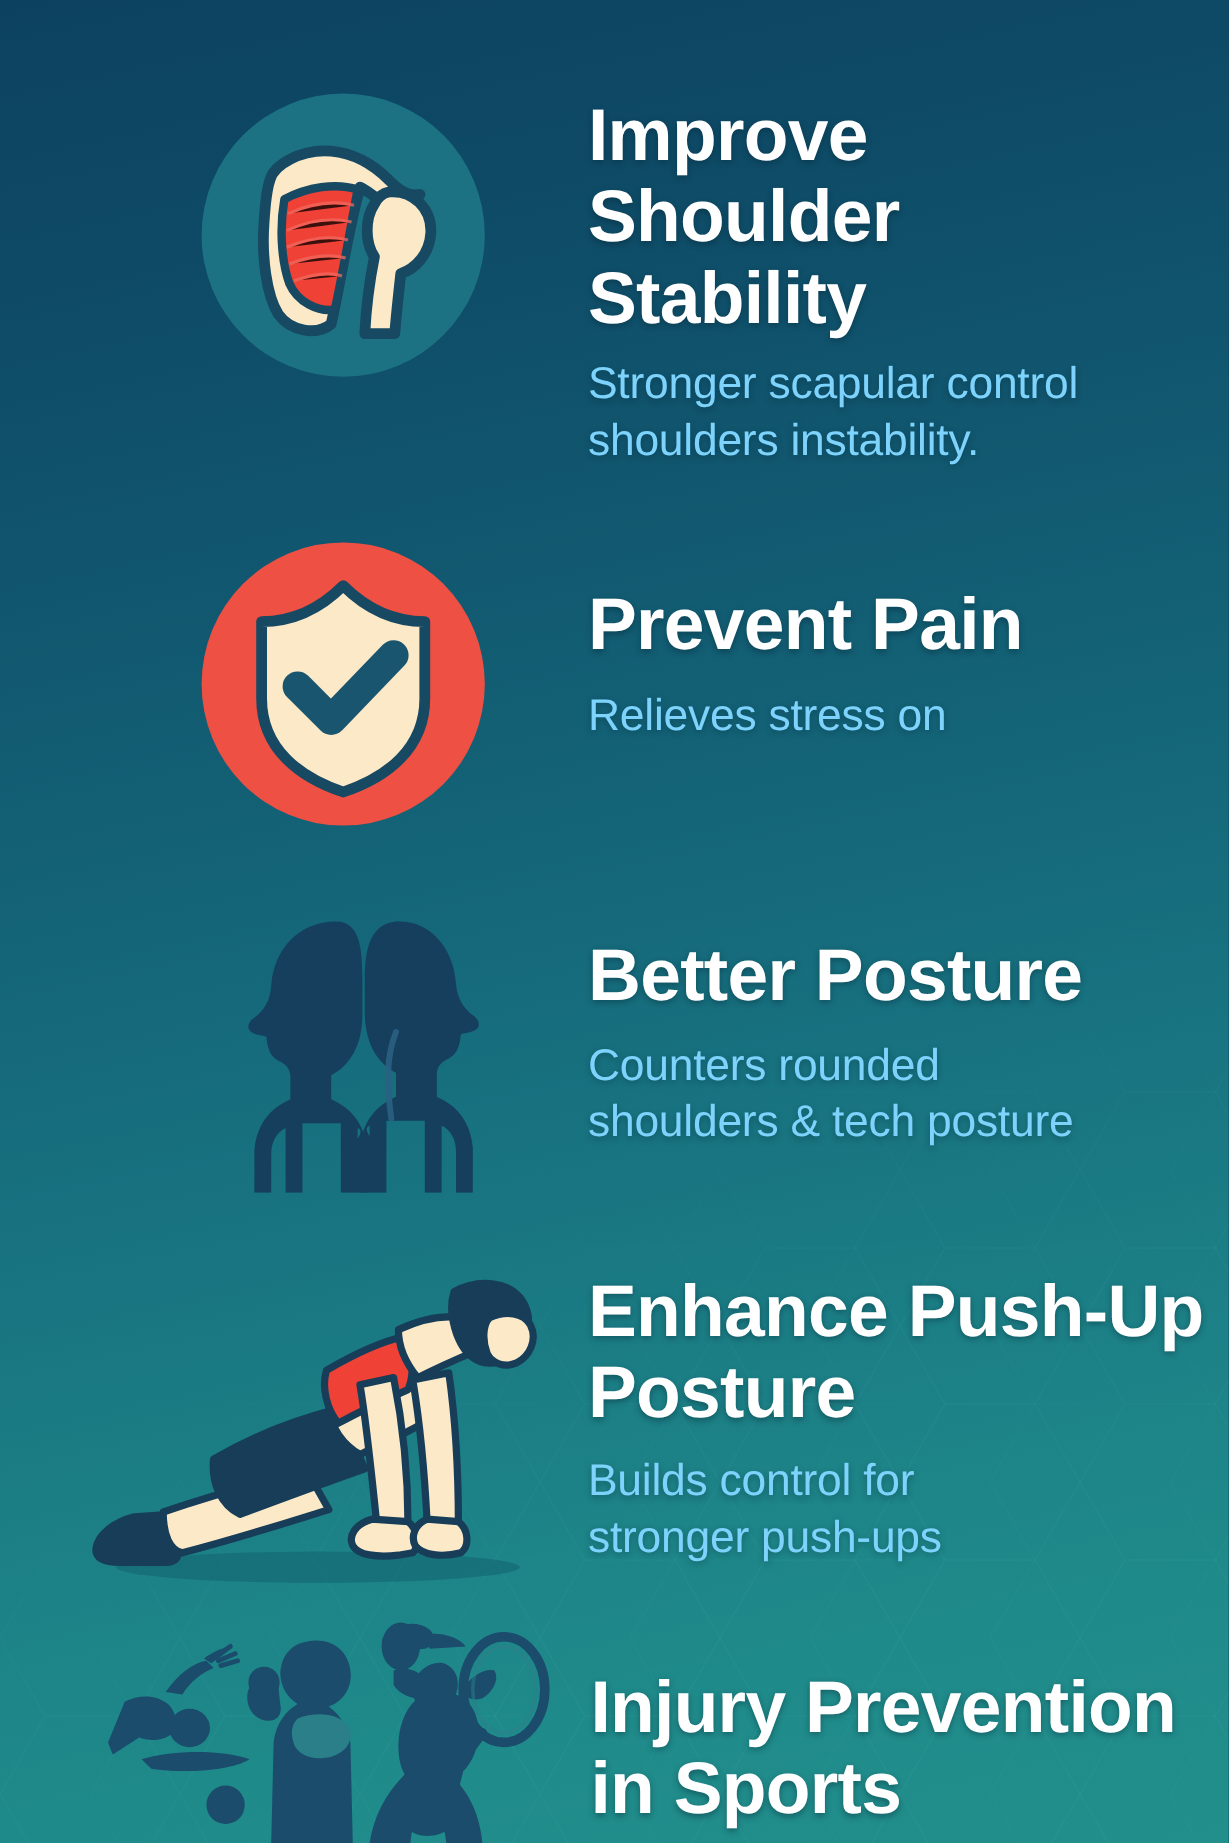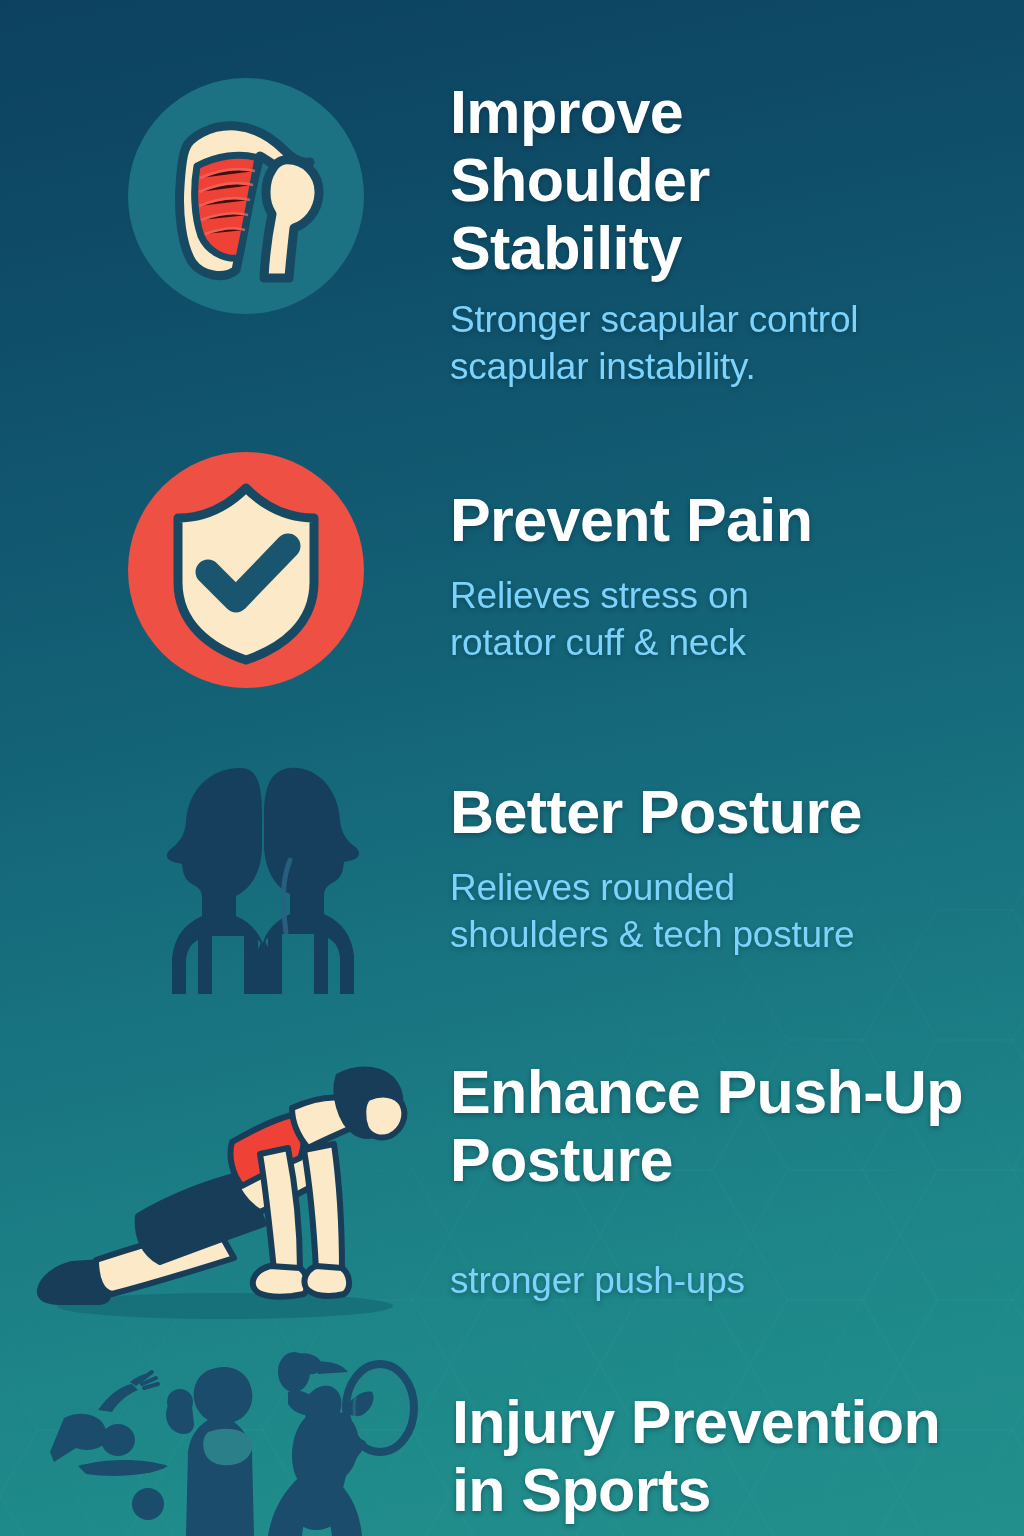--- a/index.html
+++ b/index.html
@@ -23,7 +23,7 @@
        #228f8c 100%);
   }
   #bg-hexes { position:absolute; inset:0; opacity:.30; }
-  #content { position:absolute; inset:0; }
+  #content { position:absolute; inset:0;margin-left:40px; }
 
   .row { position:absolute; display:block; }
 

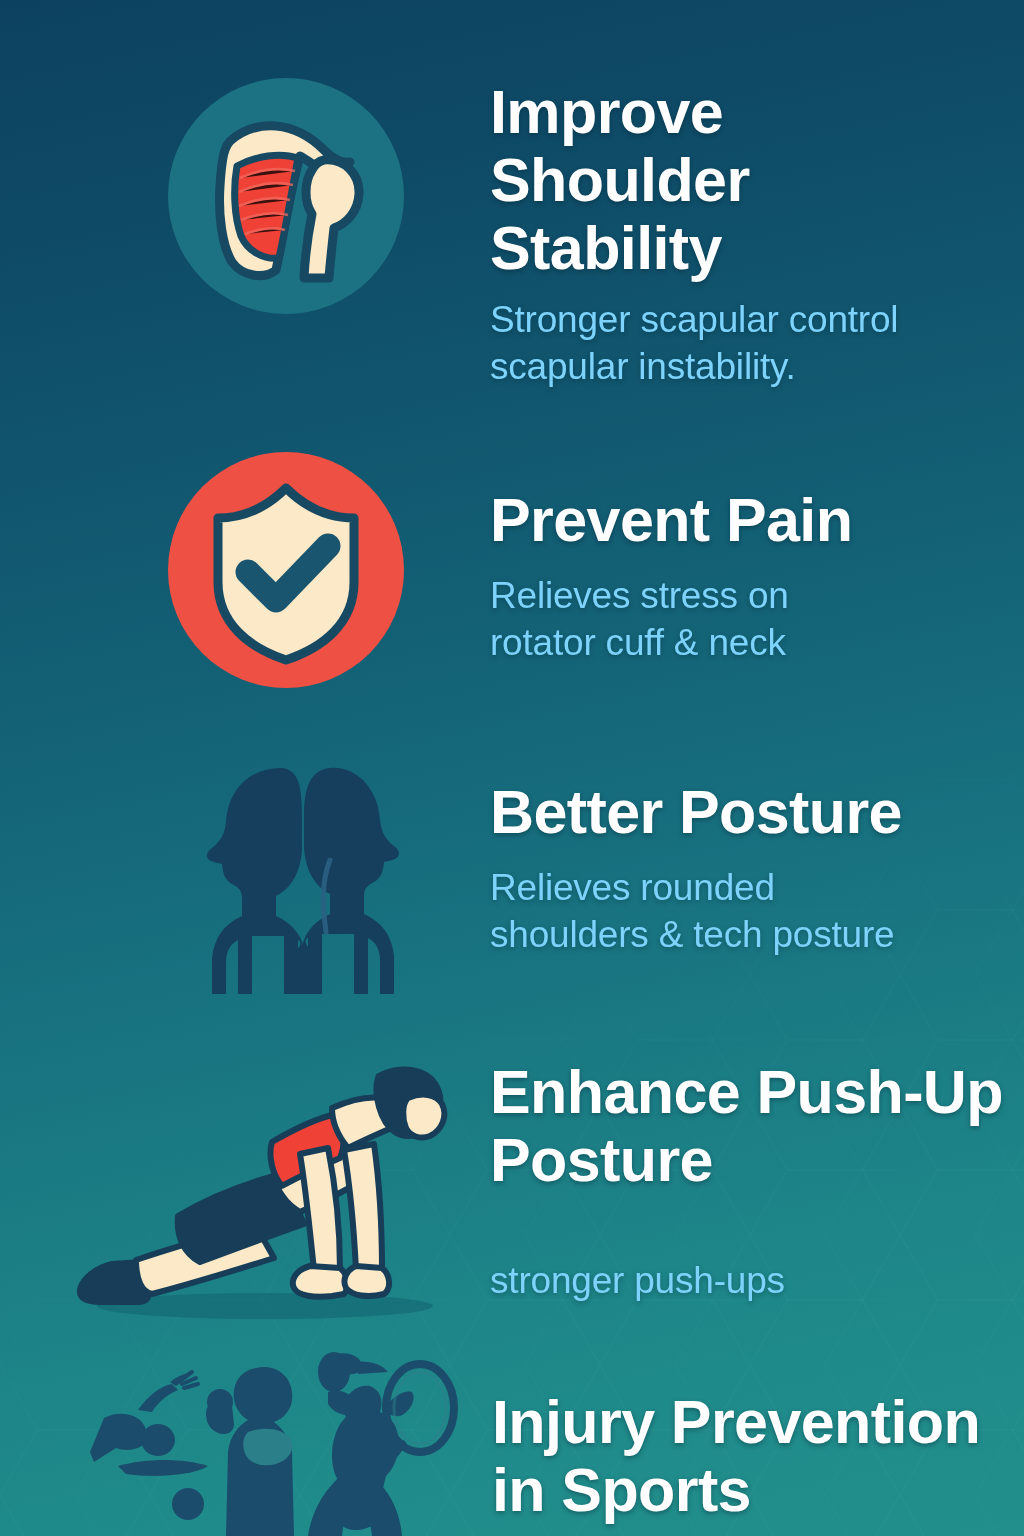--- a/index.html
+++ b/index.html
@@ -114,7 +114,7 @@
       </div>
       <div class="subline" style="margin-top:14px;">
         <span>Stronger scapular control</span><br>
-        <span>scapular instability.</span>
+        <span>shoulders instability.</span>
       </div>
     </div>
   </div>

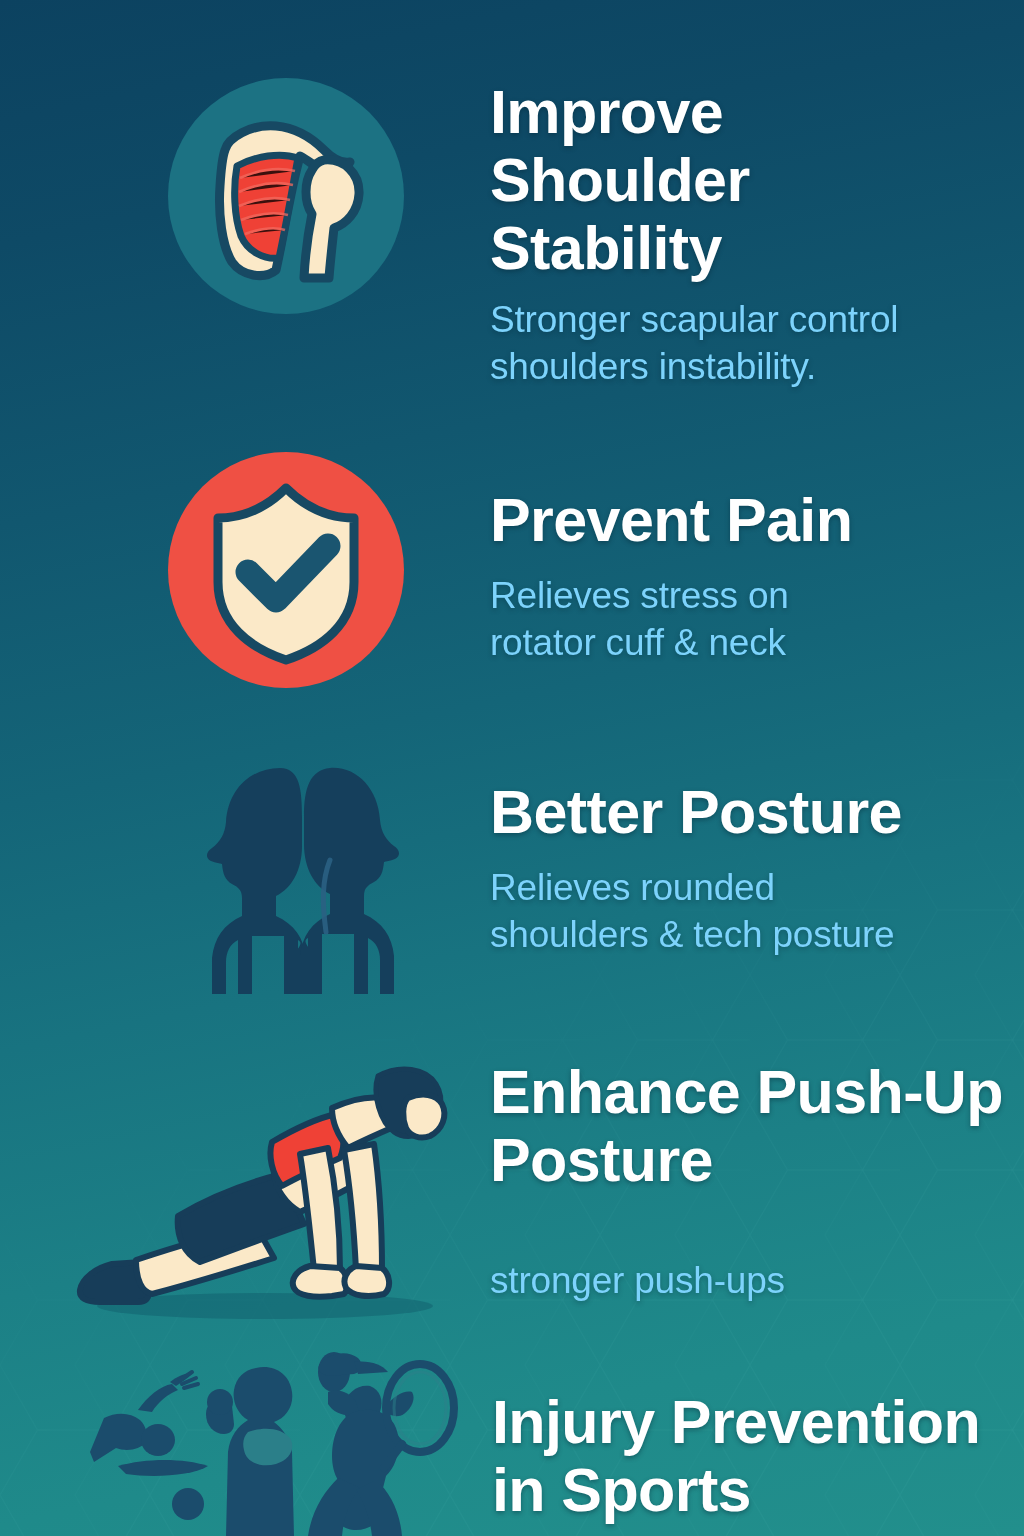--- a/index.html
+++ b/index.html
@@ -138,7 +138,6 @@
       </div>
       <div class="subline" style="margin-top:18px;">
         <span>Relieves stress on</span><br>
-        <span>rotator cuff &amp; neck</span>
       </div>
     </div>
   </div>

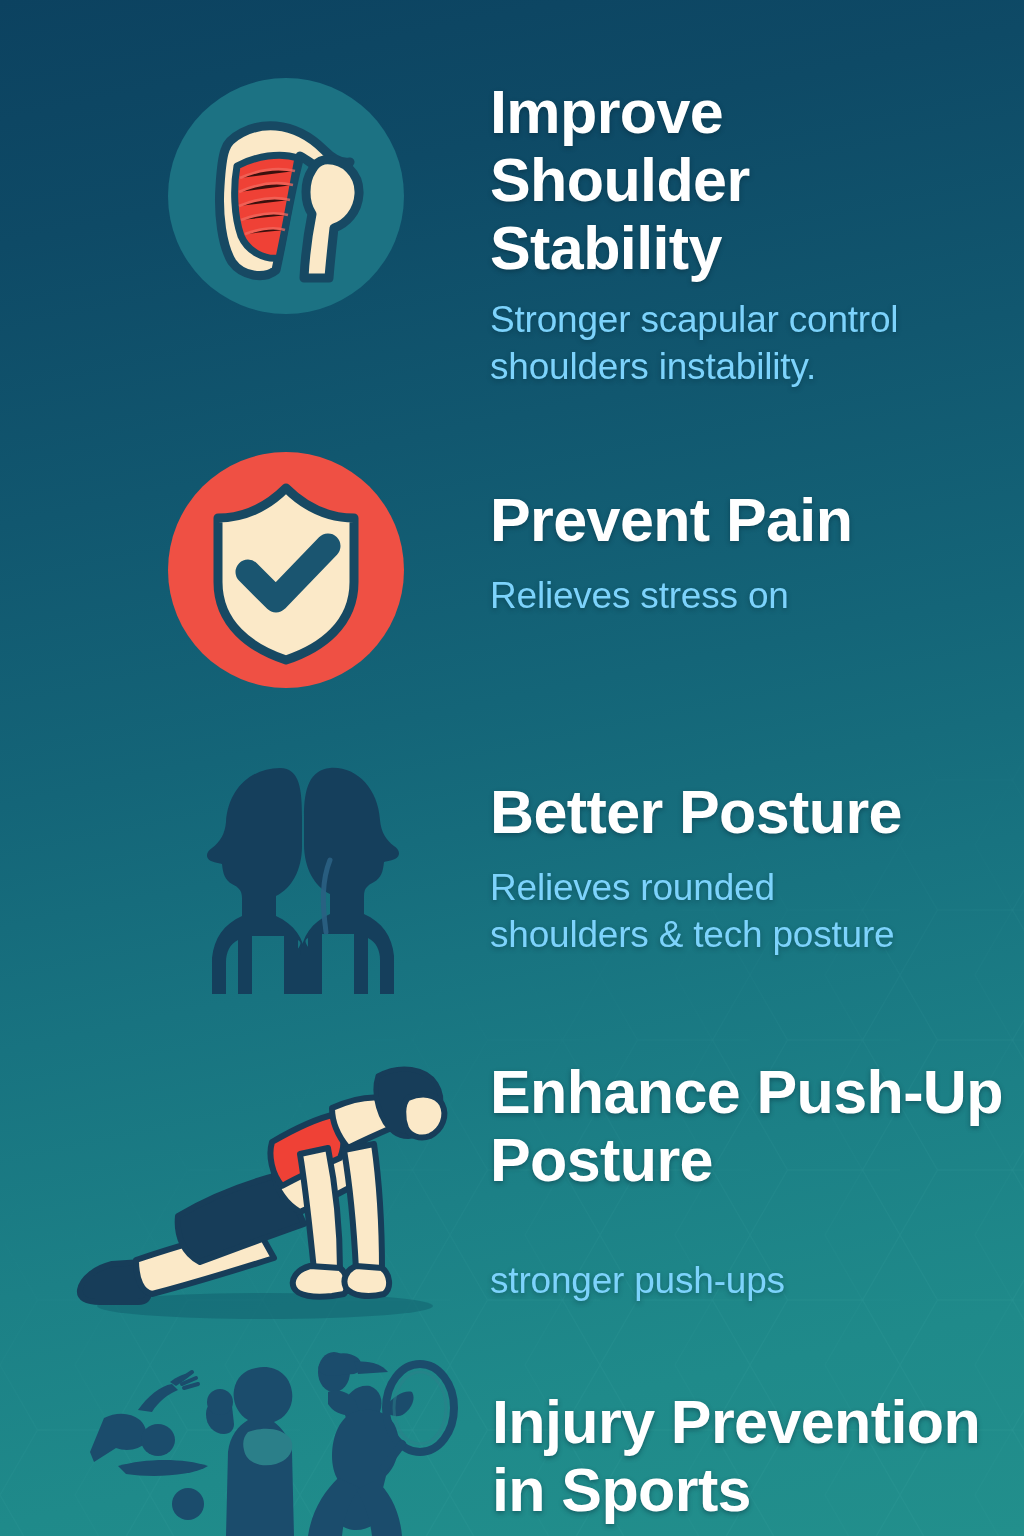--- a/index.html
+++ b/index.html
@@ -182,7 +182,7 @@
         <span>Better Posture</span>
       </div>
       <div class="subline" style="margin-top:18px;">
-        <span>Relieves rounded</span><br>
+        <span>Counters rounded</span><br>
         <span>shoulders &amp; tech posture</span>
       </div>
     </div>

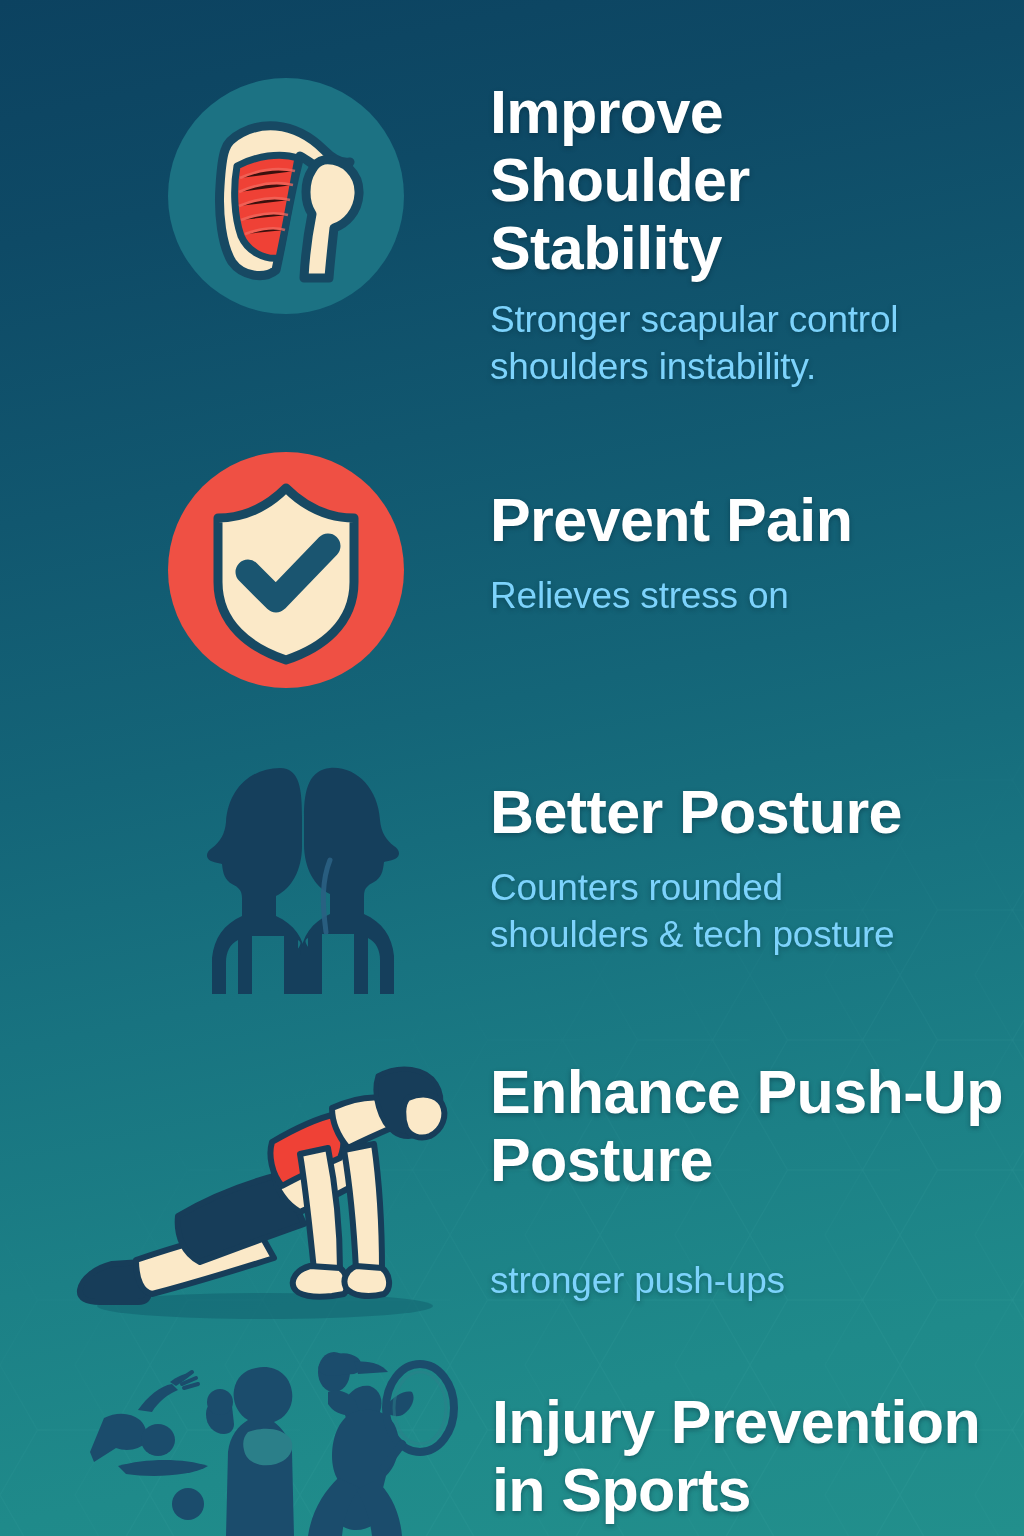--- a/index.html
+++ b/index.html
@@ -250,7 +250,7 @@
         <span>Posture</span>
       </div>
       <div class="subline" style="margin-top:16px;">
-        <br>
+        <span>Builds control for</span><br>
         <span>stronger push-ups</span>
       </div>
     </div>

